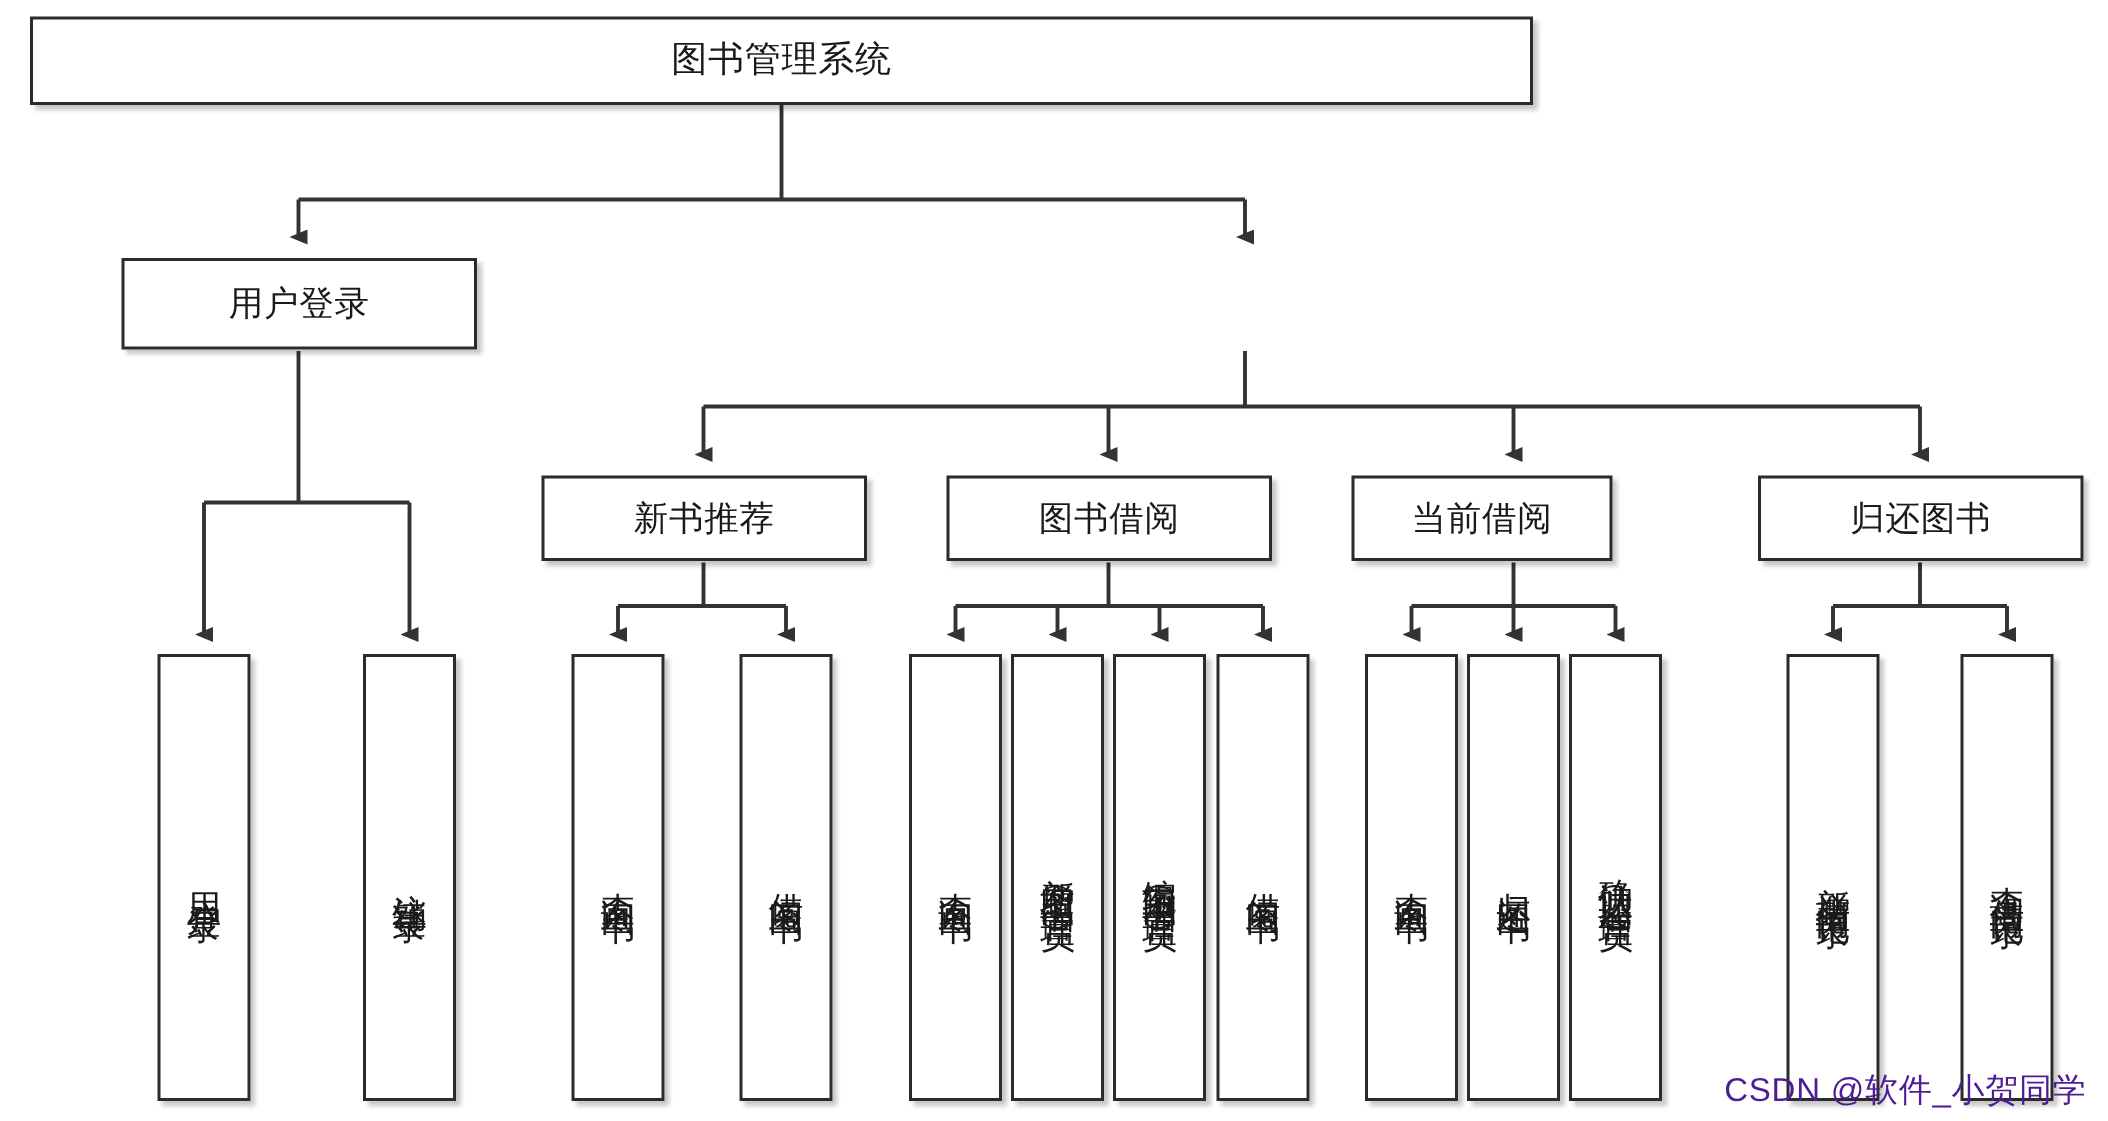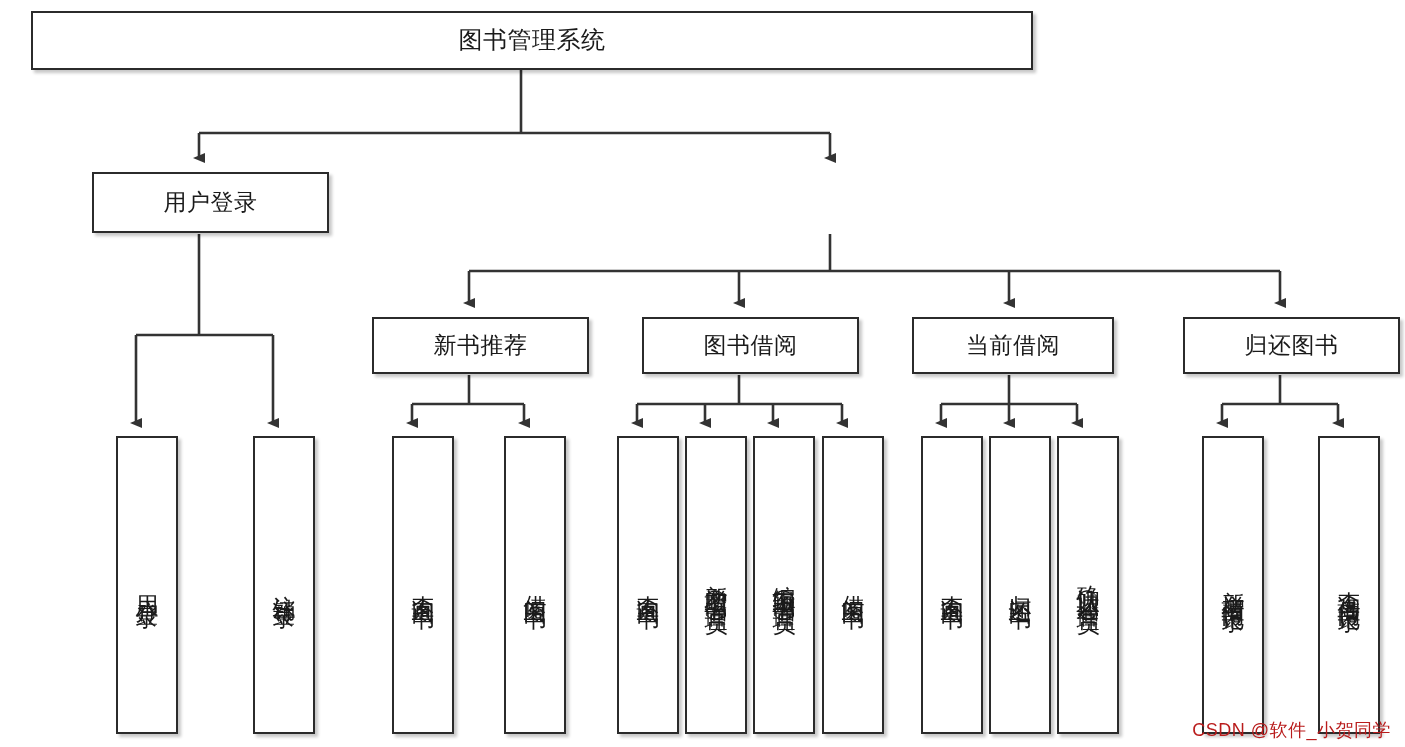--- a/index.html
+++ b/index.html
@@ -34,7 +34,6 @@
     align-items: center;
     justify-content: center;
     overflow: hidden;
-    margin-left: 11px;
   }
   .node-label {
     color: #1a1a1a;

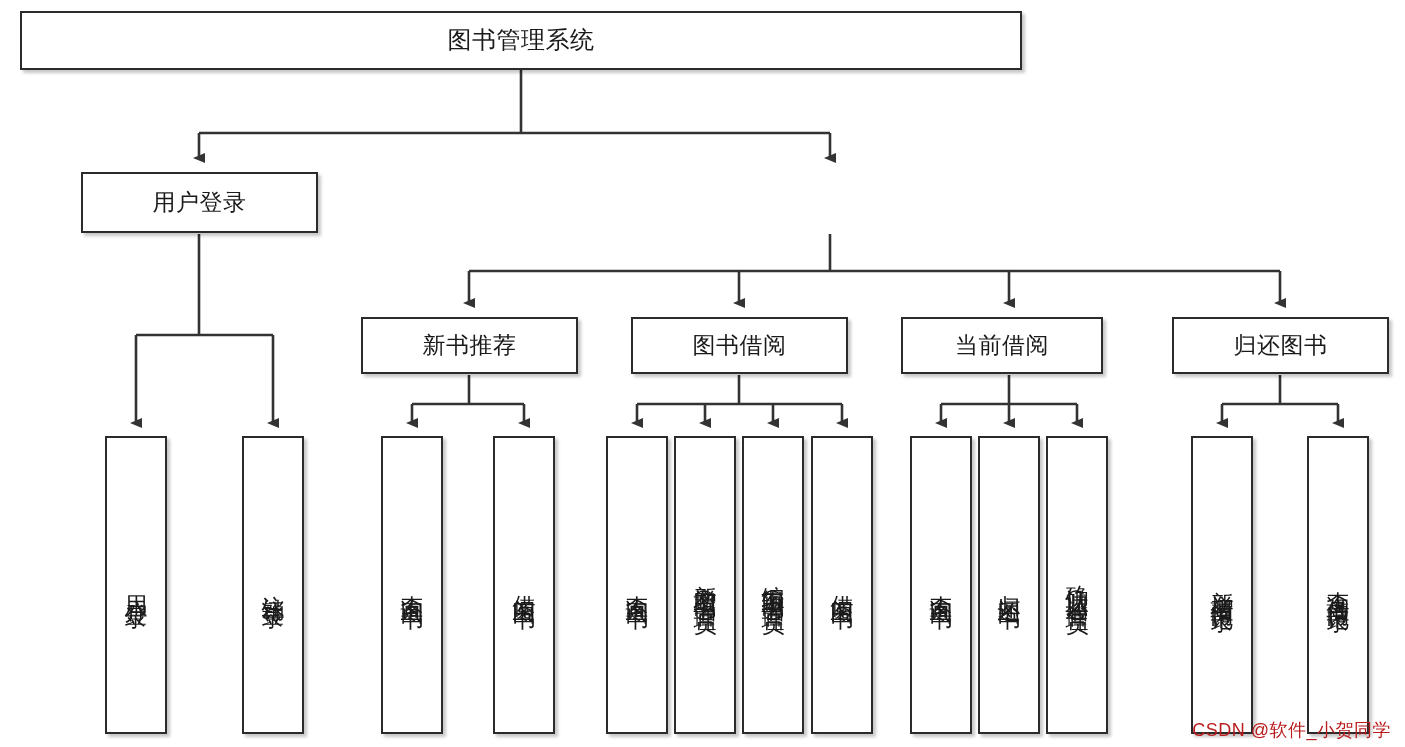--- a/index.html
+++ b/index.html
@@ -147,7 +147,7 @@
     <span class="node-label">新书推荐</span>
   </div>
 
-  <div class="node-box horizontal" style="left:901px; top:317px; width:202px; height:57px;">
+  <div class="node-box horizontal" style="left:901px; top:317px; width:174px; height:57px;">
     <span class="node-label">当前借阅</span>
   </div>
 

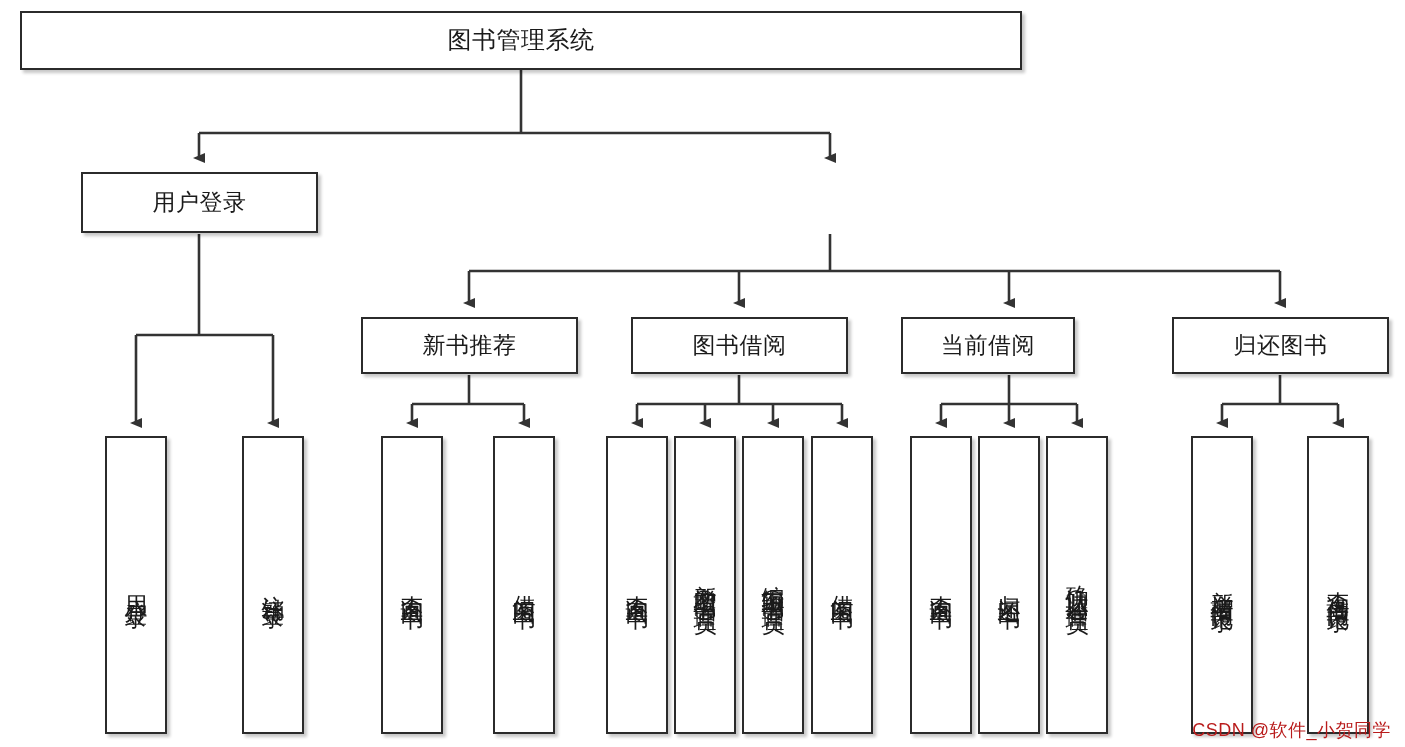--- a/index.html
+++ b/index.html
@@ -64,8 +64,8 @@
     position: absolute;
     right: 14px;
     bottom: 5px;
-    font-size: 18px;
-    color: #b91c1c;
+    font-size: 22px;
+    color: #4c1d95;
     white-space: nowrap;
     letter-spacing: 0.5px;
     pointer-events: none;

